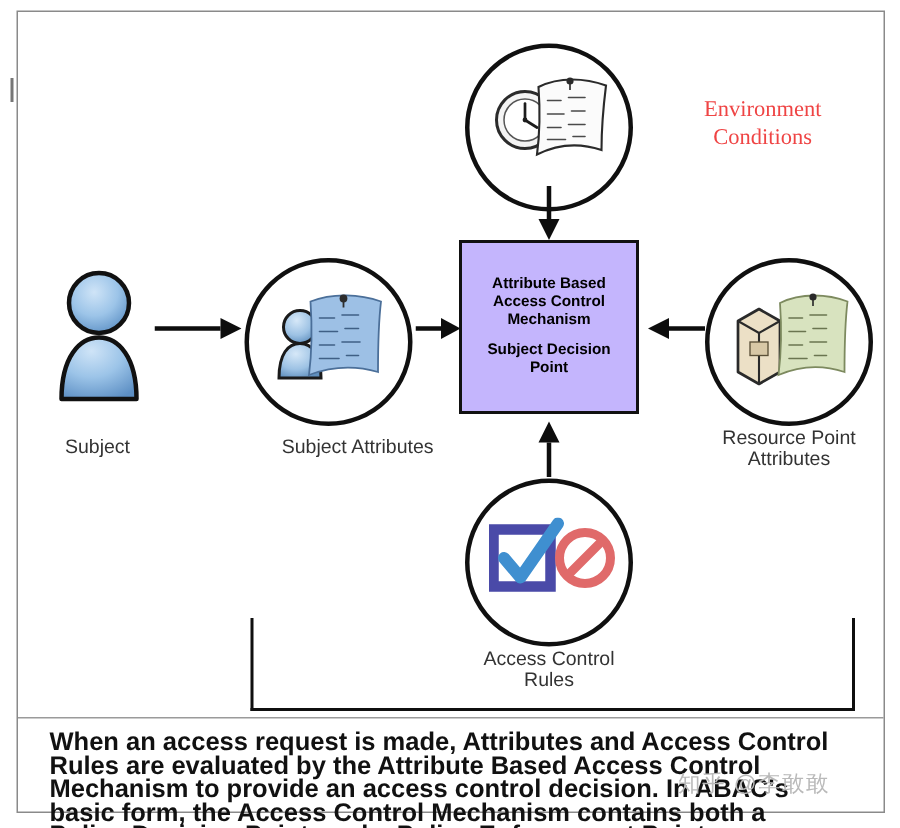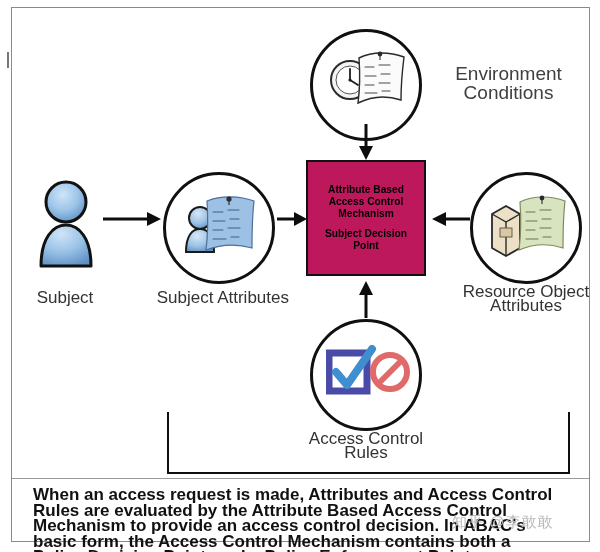--- a/index.html
+++ b/index.html
@@ -52,9 +52,9 @@
   }
   .label-serif {
     position: absolute;
-    font-family: Liberation Sans, sans-serif;
-    font-size: 19px;
-    color: #404040;
+    font-family: Liberation Serif, serif;
+    font-size: 15px;
+    color: #ef4444;
     text-align: center;
     line-height: 19px;
     white-space: pre-line;

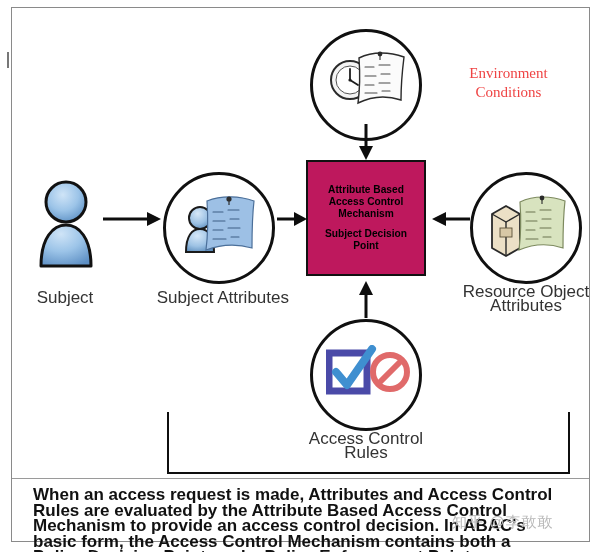--- a/index.html
+++ b/index.html
@@ -66,7 +66,7 @@
     top: 160px;
     width: 120px;
     height: 116px;
-    background: #be185d;
+    background: #c4b5fd;
     border: 2px solid #111111;
     box-sizing: border-box;
     display: flex;

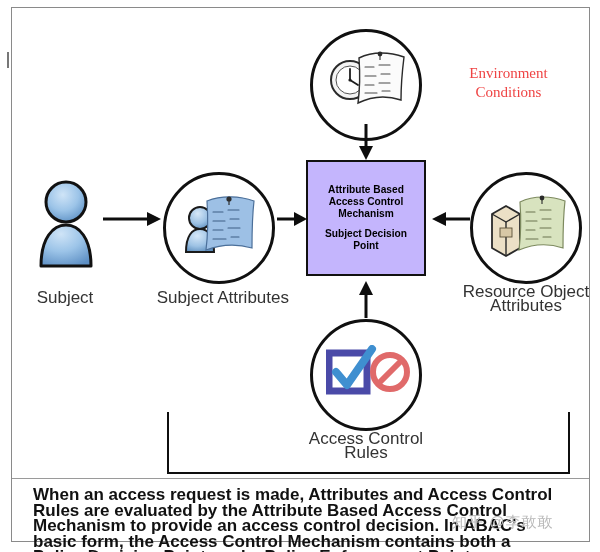--- a/index.html
+++ b/index.html
@@ -44,7 +44,7 @@
   .label {
     position: absolute;
     font-family: "Liberation Sans", sans-serif;
-    font-size: 17px;
+    font-size: 13px;
     color: #333333;
     text-align: center;
     line-height: 14px;

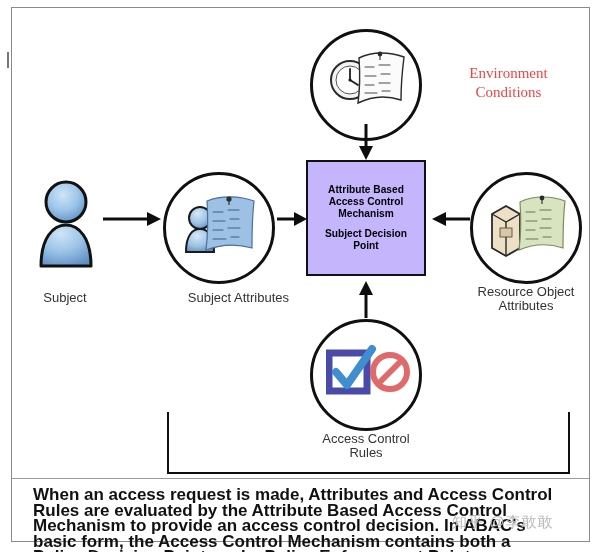--- a/index.html
+++ b/index.html
@@ -251,7 +251,7 @@
       <path d="M40 47 h12 M57 45 h8"></path>
     </g>
   </svg>
-  <div class="label" style="left:456px;top:285px;width:140px;">Resource Object
+  <div class="label" style="left:456px;top:285px;width:140px;">Resource Point
 Attributes</div>
 
   <svg class="arrow-v" style="left:355px;top:280px;" width="22" height="38" viewBox="0 0 22 38">

